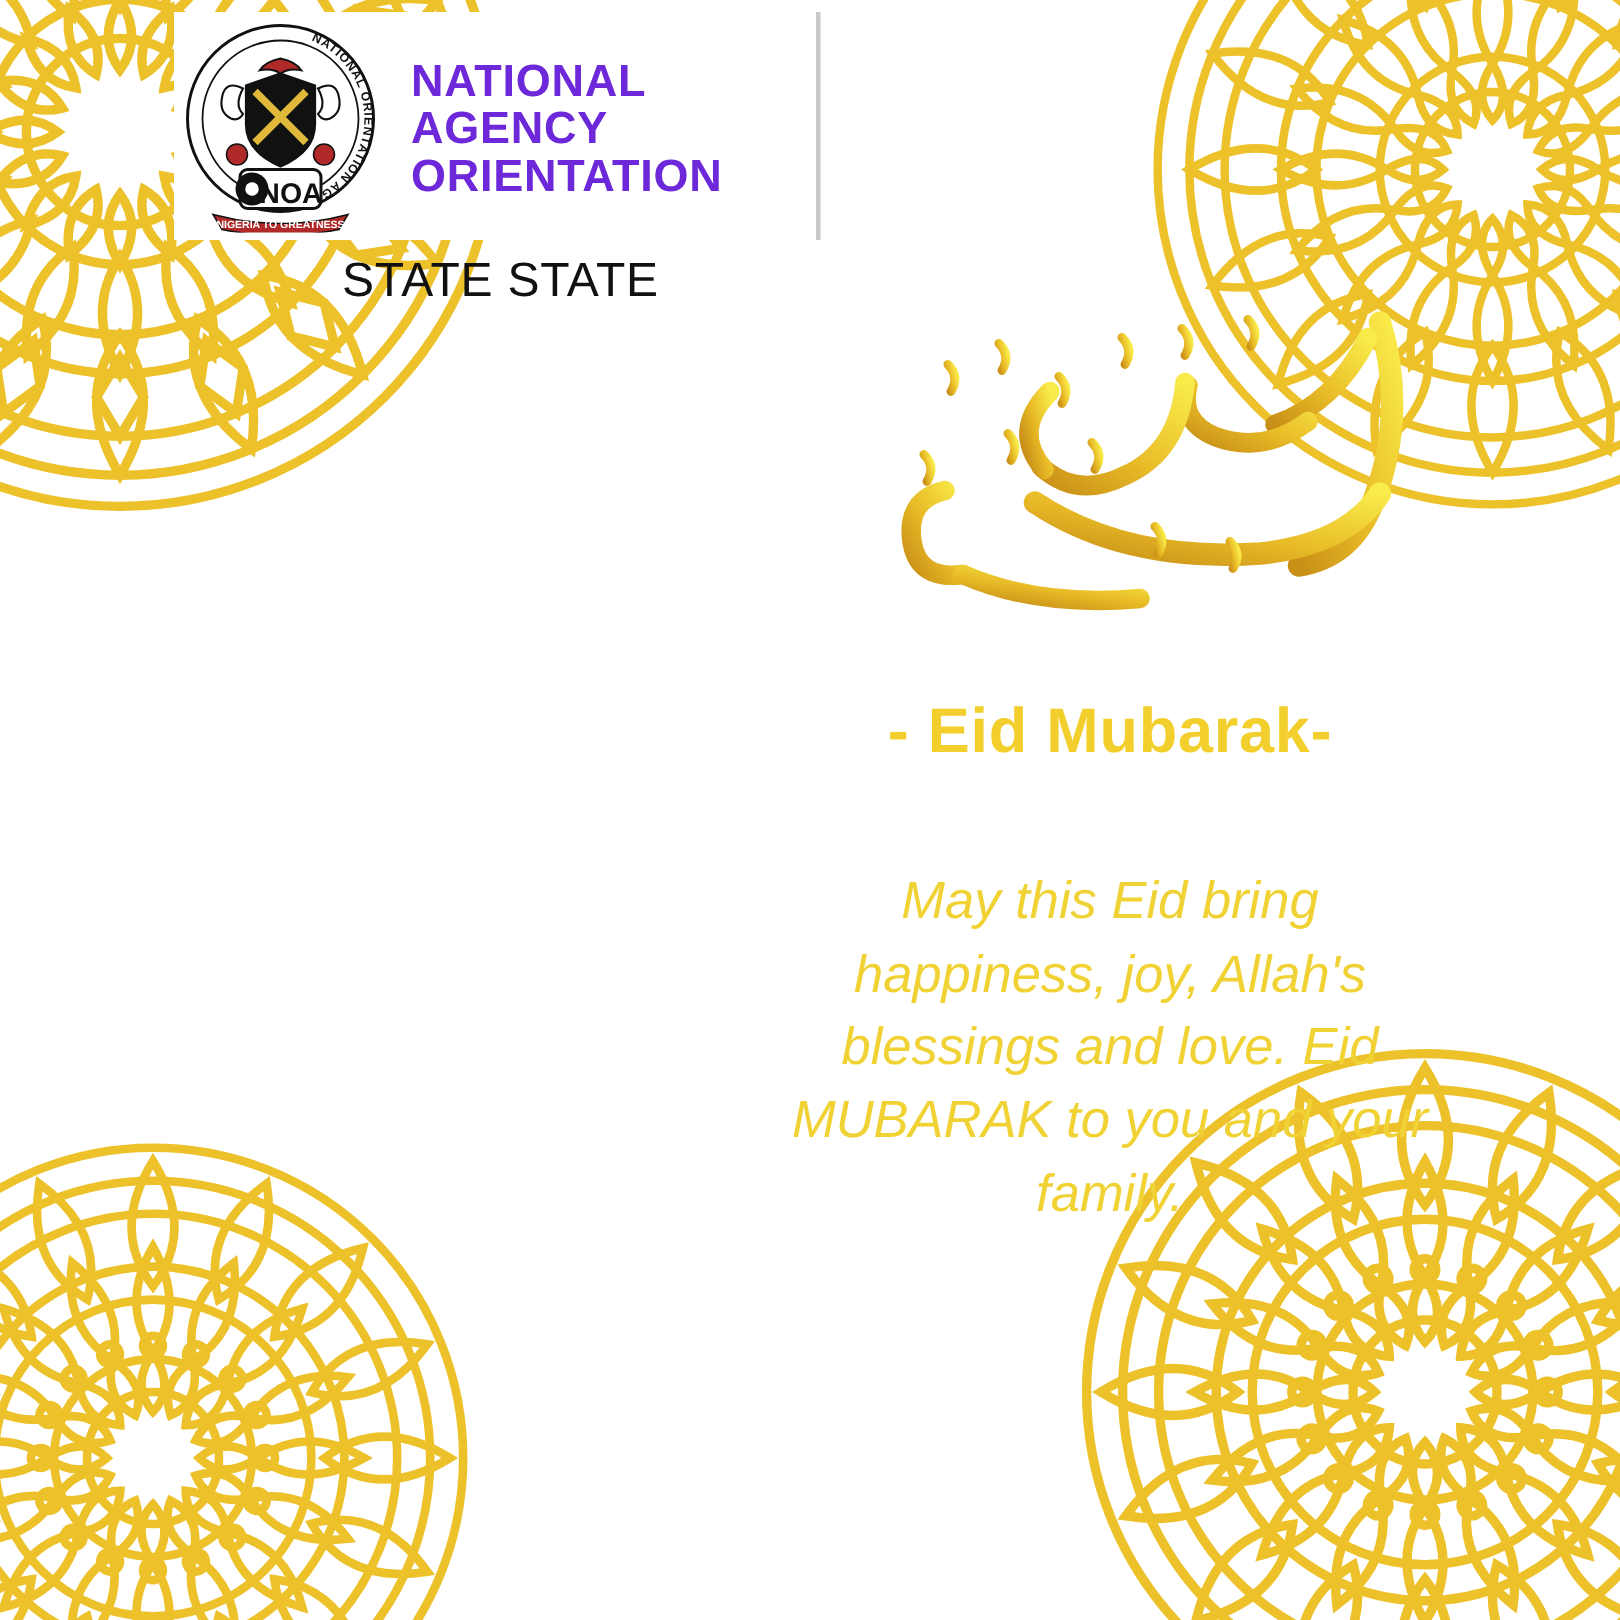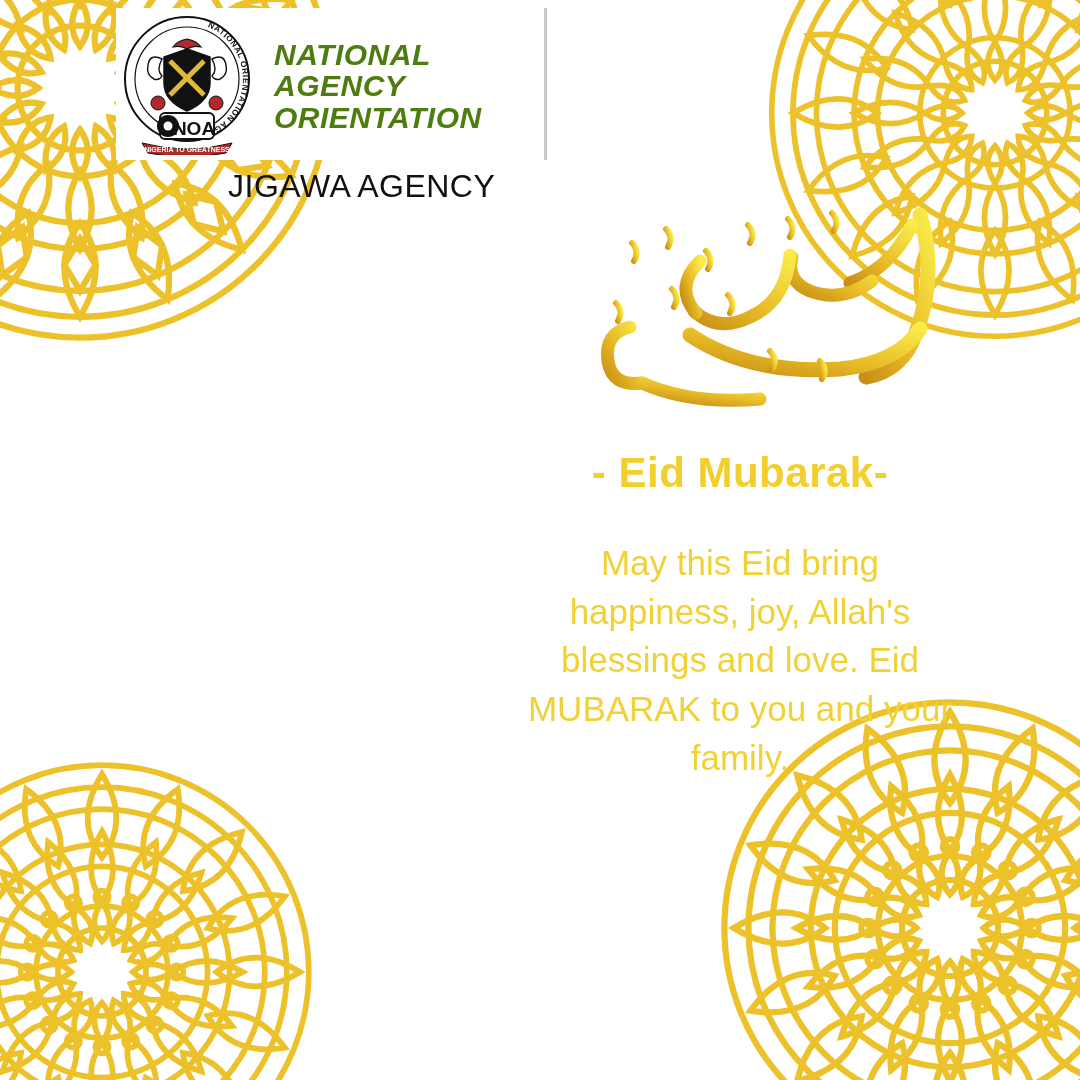--- a/index.html
+++ b/index.html
@@ -58,10 +58,9 @@
     font-size: 30px;
     line-height: 1.04;
     letter-spacing: 0.5px;
-    color: #4d7c0f;
+    color: #6d28d9;
     text-transform: uppercase;
     margin-top: 4px;
-    font-style: italic;
   }
   #state-label {
     position: absolute;

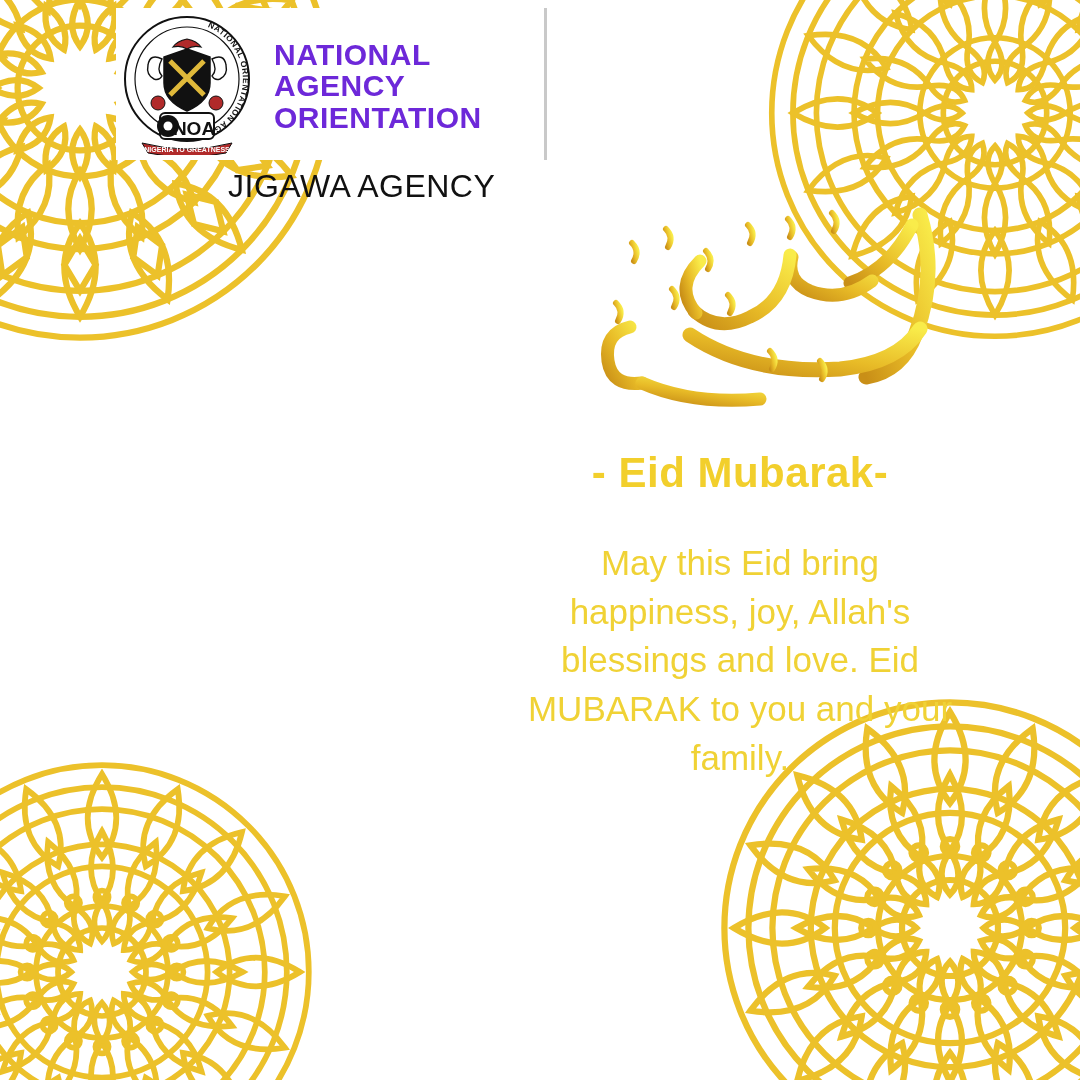--- a/index.html
+++ b/index.html
@@ -295,7 +295,7 @@
     </div>
   </div>
 
-  <div id="state-label">JIGAWA AGENCY</div>
+  <div id="state-label">STATE STATE</div>
 
   <div id="greeting">
 

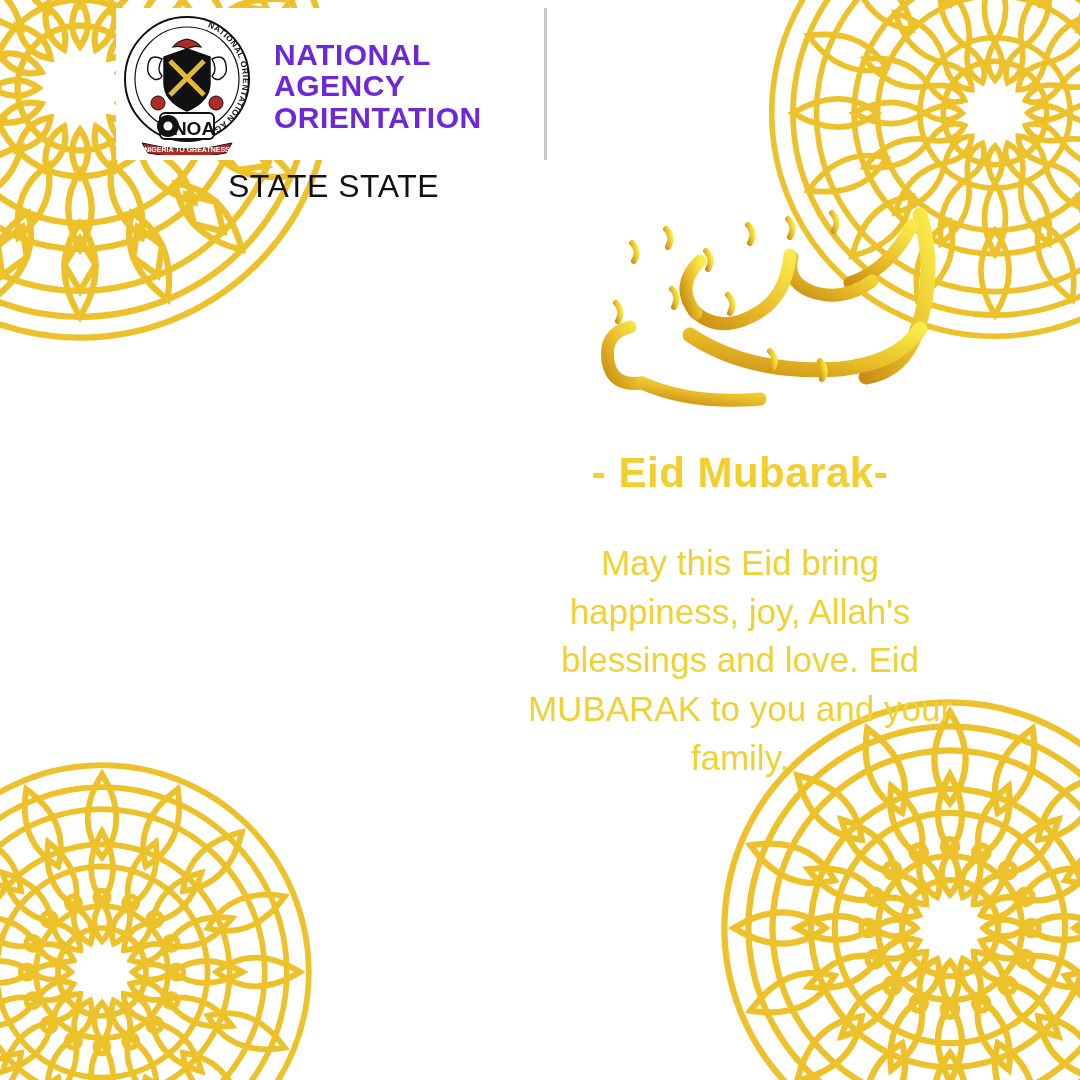--- a/index.html
+++ b/index.html
@@ -85,7 +85,7 @@
     margin: 0 auto;
   }
   #eid-line {
-    margin-top: 14px;
+    margin-top: 28px;
     font-size: 42px;
     font-weight: bold;
     color: #f2cf2c;

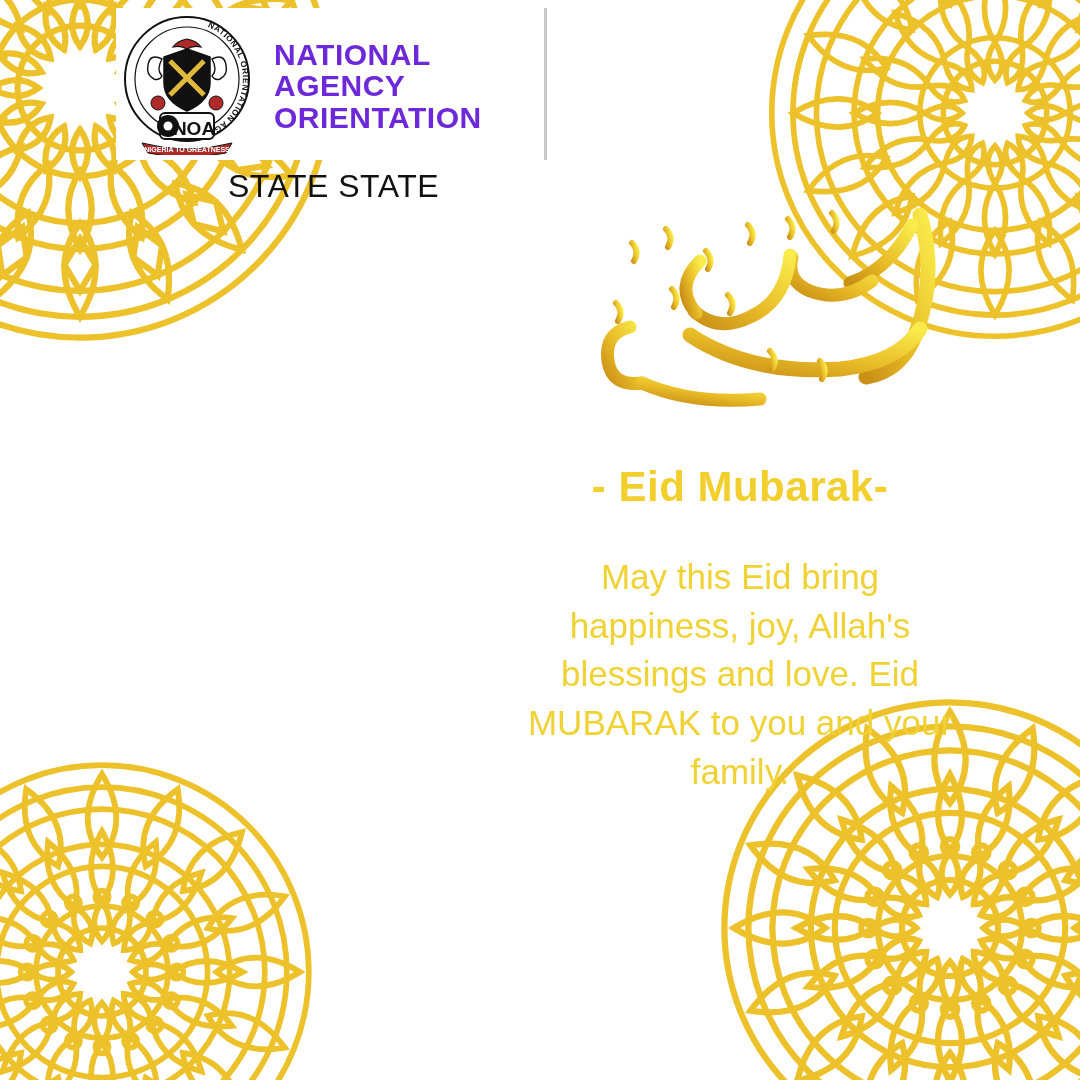--- a/index.html
+++ b/index.html
@@ -92,11 +92,12 @@
     letter-spacing: 0.5px;
   }
   #message {
-    margin-top: 42px;
+    margin-top: 66px;
     font-size: 35px;
     line-height: 1.39;
     color: #f0d235;
     padding: 0 4px;
+    font-style: italic;
   }
 </style>
 </head>

